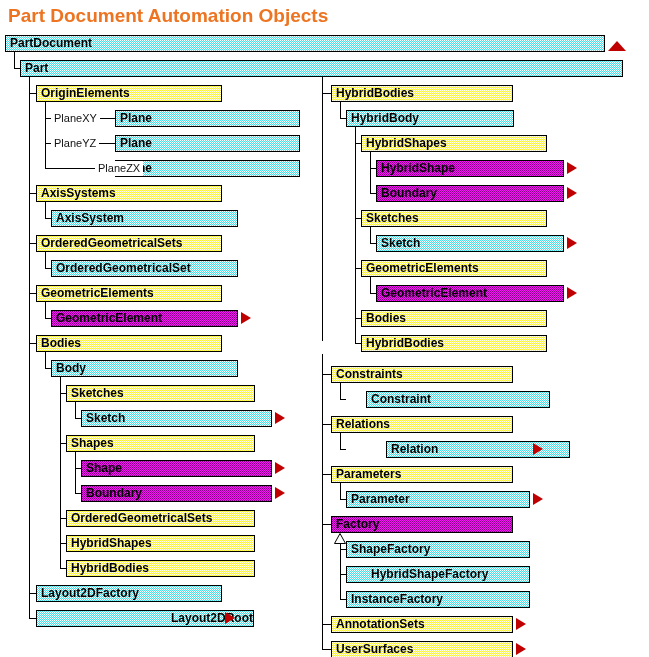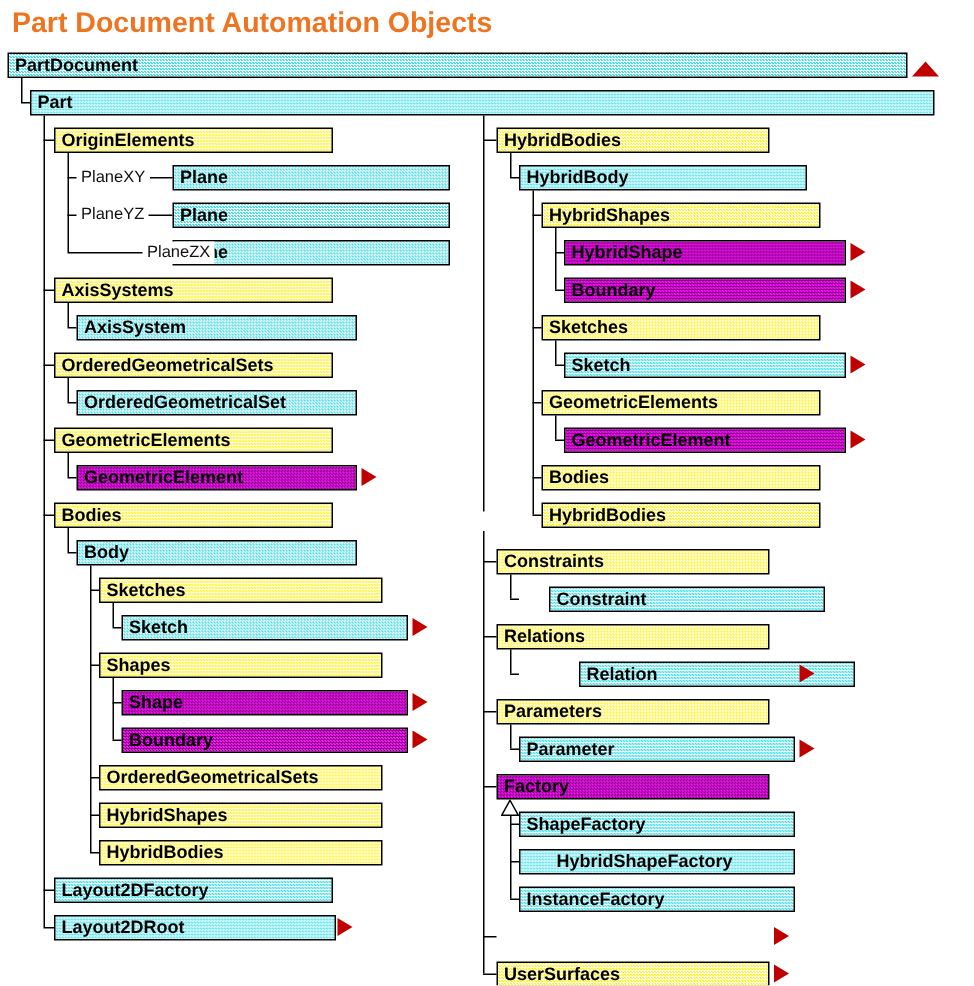--- a/index.html
+++ b/index.html
@@ -86,7 +86,7 @@
     <div class="node kind-object" style="left: 36px; top: 610px; width: 188px;">Layout2DRoot</div>
     <div class="arrow-right" style="left: 225px; top: 612px;"></div>
     <div class="node kind-collection" style="left: 331px; top: 85px; width: 182px;">HybridBodies</div>
-    <div class="node kind-object" style="left: 346px; top: 110px; width: 192px;">HybridBody</div>
+    <div class="node kind-object" style="left: 346px; top: 110px; width: 168px;">HybridBody</div>
     <div class="node kind-collection" style="left: 361px; top: 135px; width: 186px;">HybridShapes</div>
     <div class="node kind-abstract" style="left: 376px; top: 160px; width: 188px;">HybridShape</div>
     <div class="arrow-right" style="left: 567px; top: 162px;"></div>

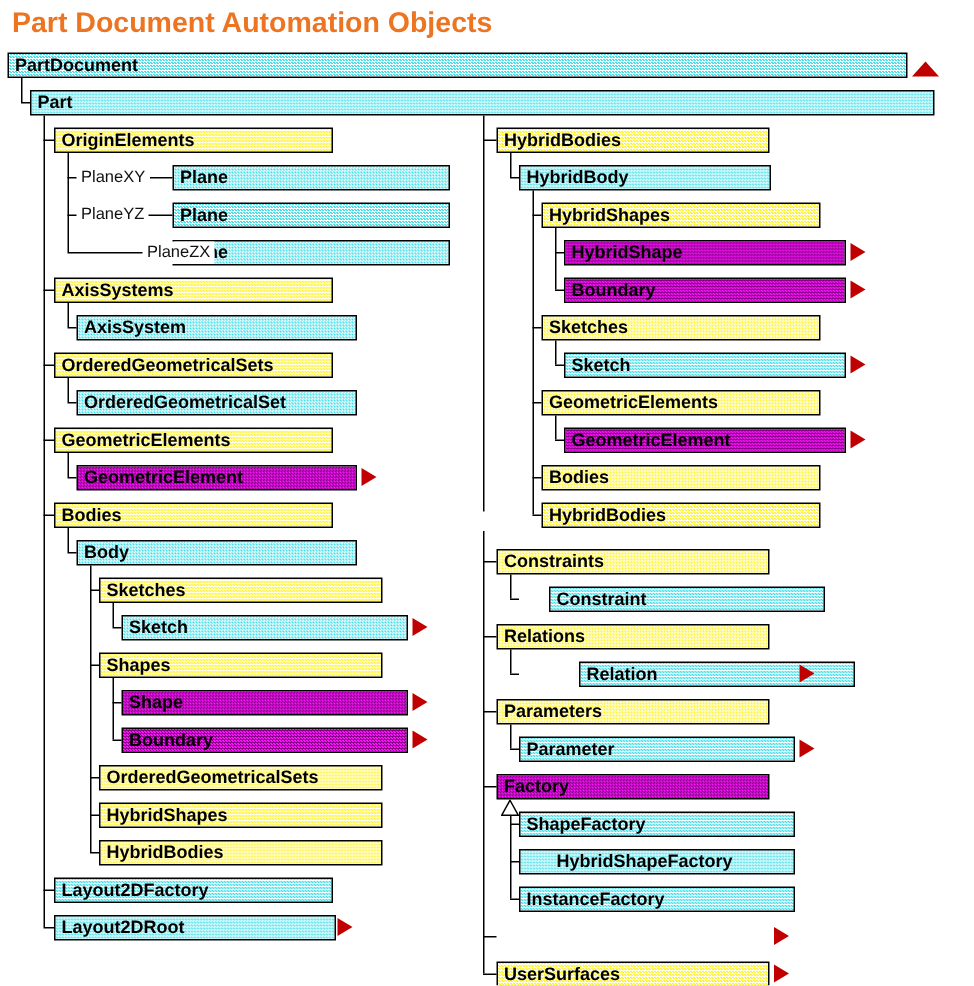--- a/index.html
+++ b/index.html
@@ -83,7 +83,7 @@
     <div class="node kind-collection" style="left: 66px; top: 535px; width: 189px;">HybridShapes</div>
     <div class="node kind-collection" style="left: 66px; top: 560px; width: 189px;">HybridBodies</div>
     <div class="node kind-object" style="left: 36px; top: 585px; width: 186px;">Layout2DFactory</div>
-    <div class="node kind-object" style="left: 36px; top: 610px; width: 188px;">Layout2DRoot</div>
+    <div class="node kind-object" style="left: 36px; top: 610px; width: 218px; text-align: right;">Layout2DRoot</div>
     <div class="arrow-right" style="left: 225px; top: 612px;"></div>
     <div class="node kind-collection" style="left: 331px; top: 85px; width: 182px;">HybridBodies</div>
     <div class="node kind-object" style="left: 346px; top: 110px; width: 168px;">HybridBody</div>

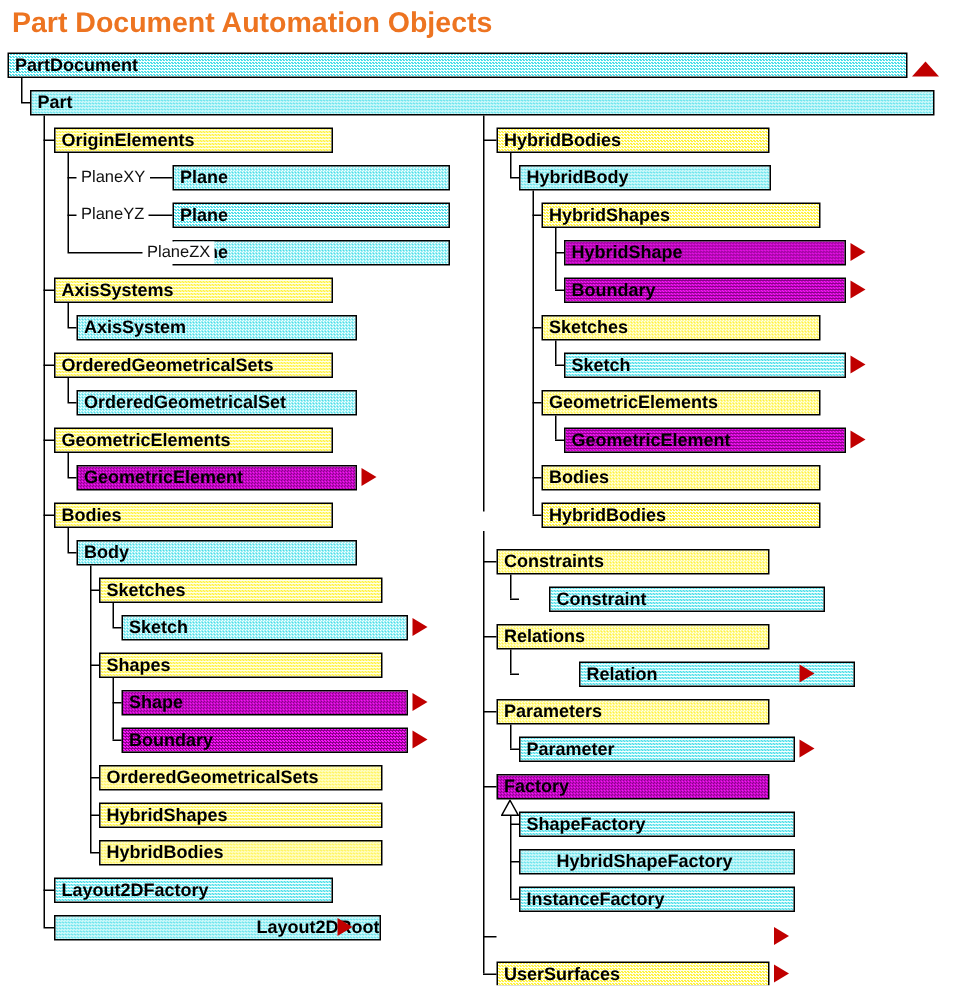--- a/index.html
+++ b/index.html
@@ -112,6 +112,7 @@
     <div class="node kind-object" style="left: 346px; top: 541px; width: 184px;">ShapeFactory</div>
     <div class="node kind-object" style="left: 346px; top: 566px; width: 184px; padding-left: 24px;">HybridShapeFactory</div>
     <div class="node kind-object" style="left: 346px; top: 591px; width: 184px;">InstanceFactory</div>
+    <div class="node kind-collection" style="left: 331px; top: 616px; width: 182px;">AnnotationSets</div>
     <div class="arrow-right" style="left: 516px; top: 618px;"></div>
     <div class="node kind-collection" style="left: 331px; top: 641px; width: 182px;">UserSurfaces</div>
     <div class="arrow-right" style="left: 516px; top: 643px;"></div>

